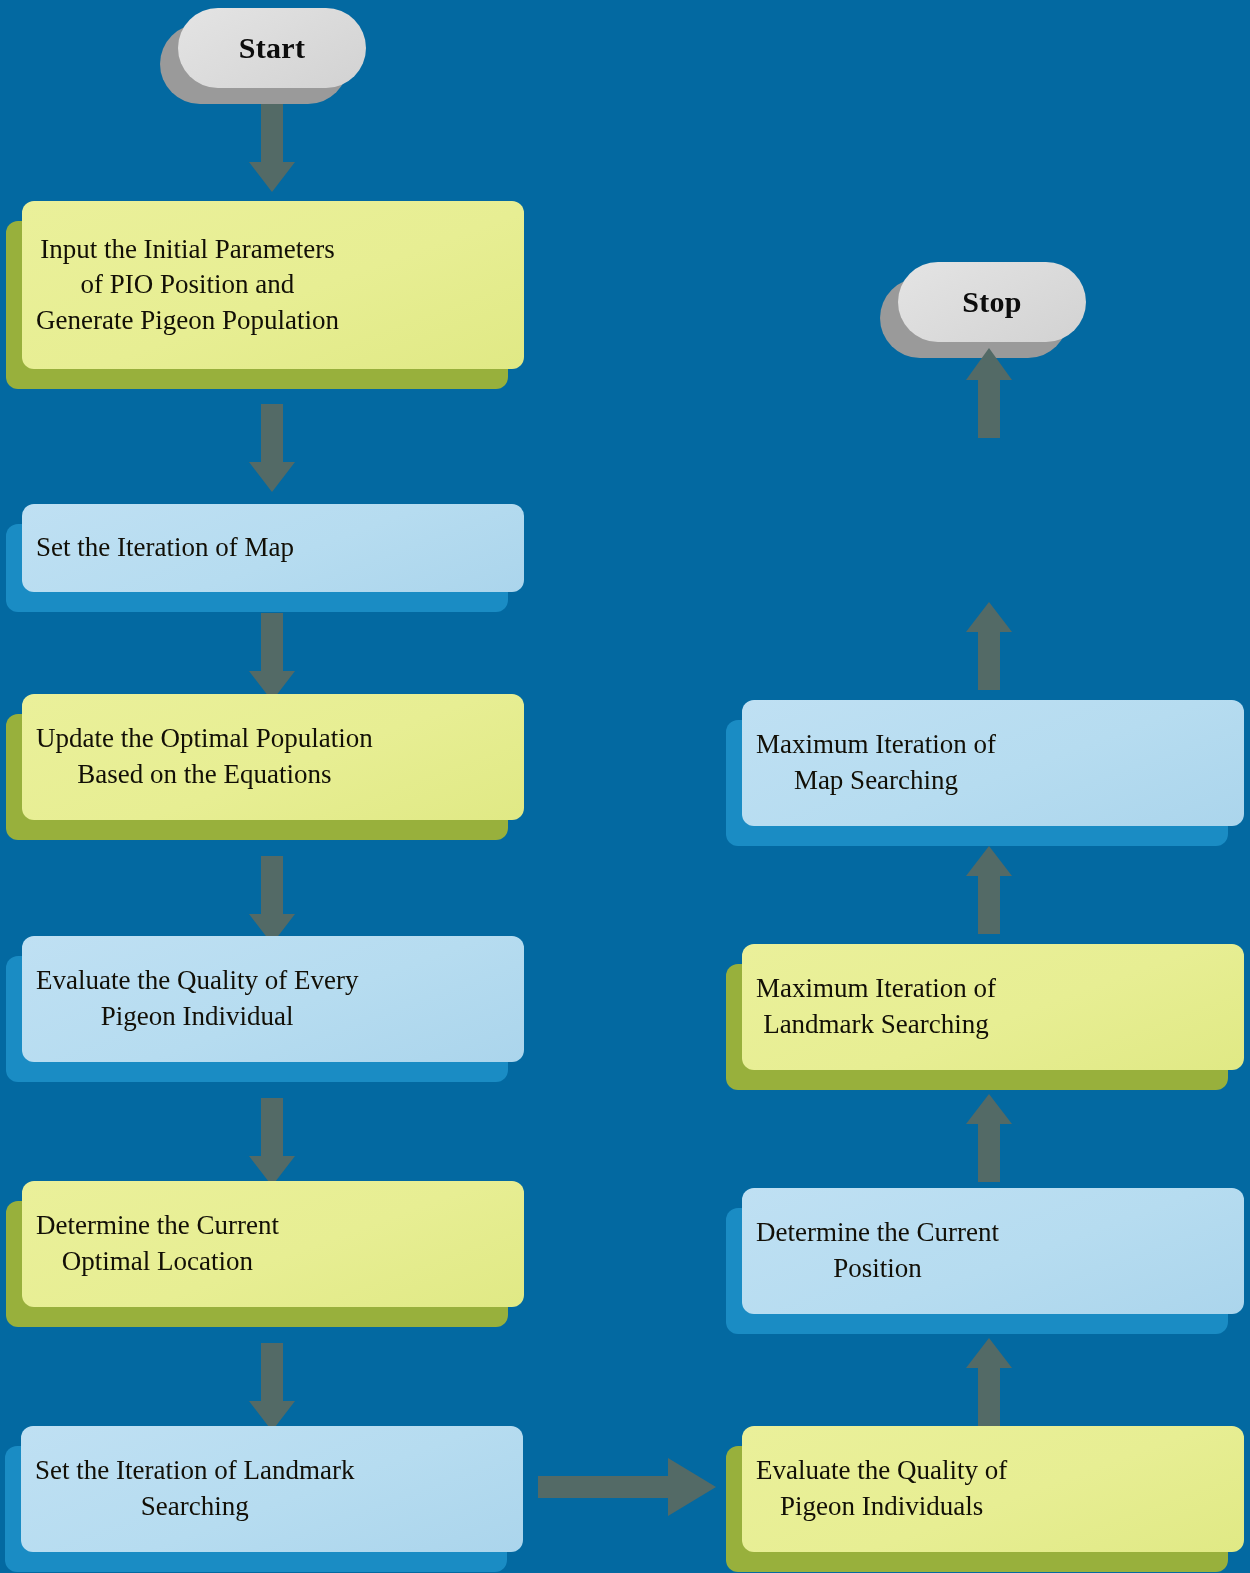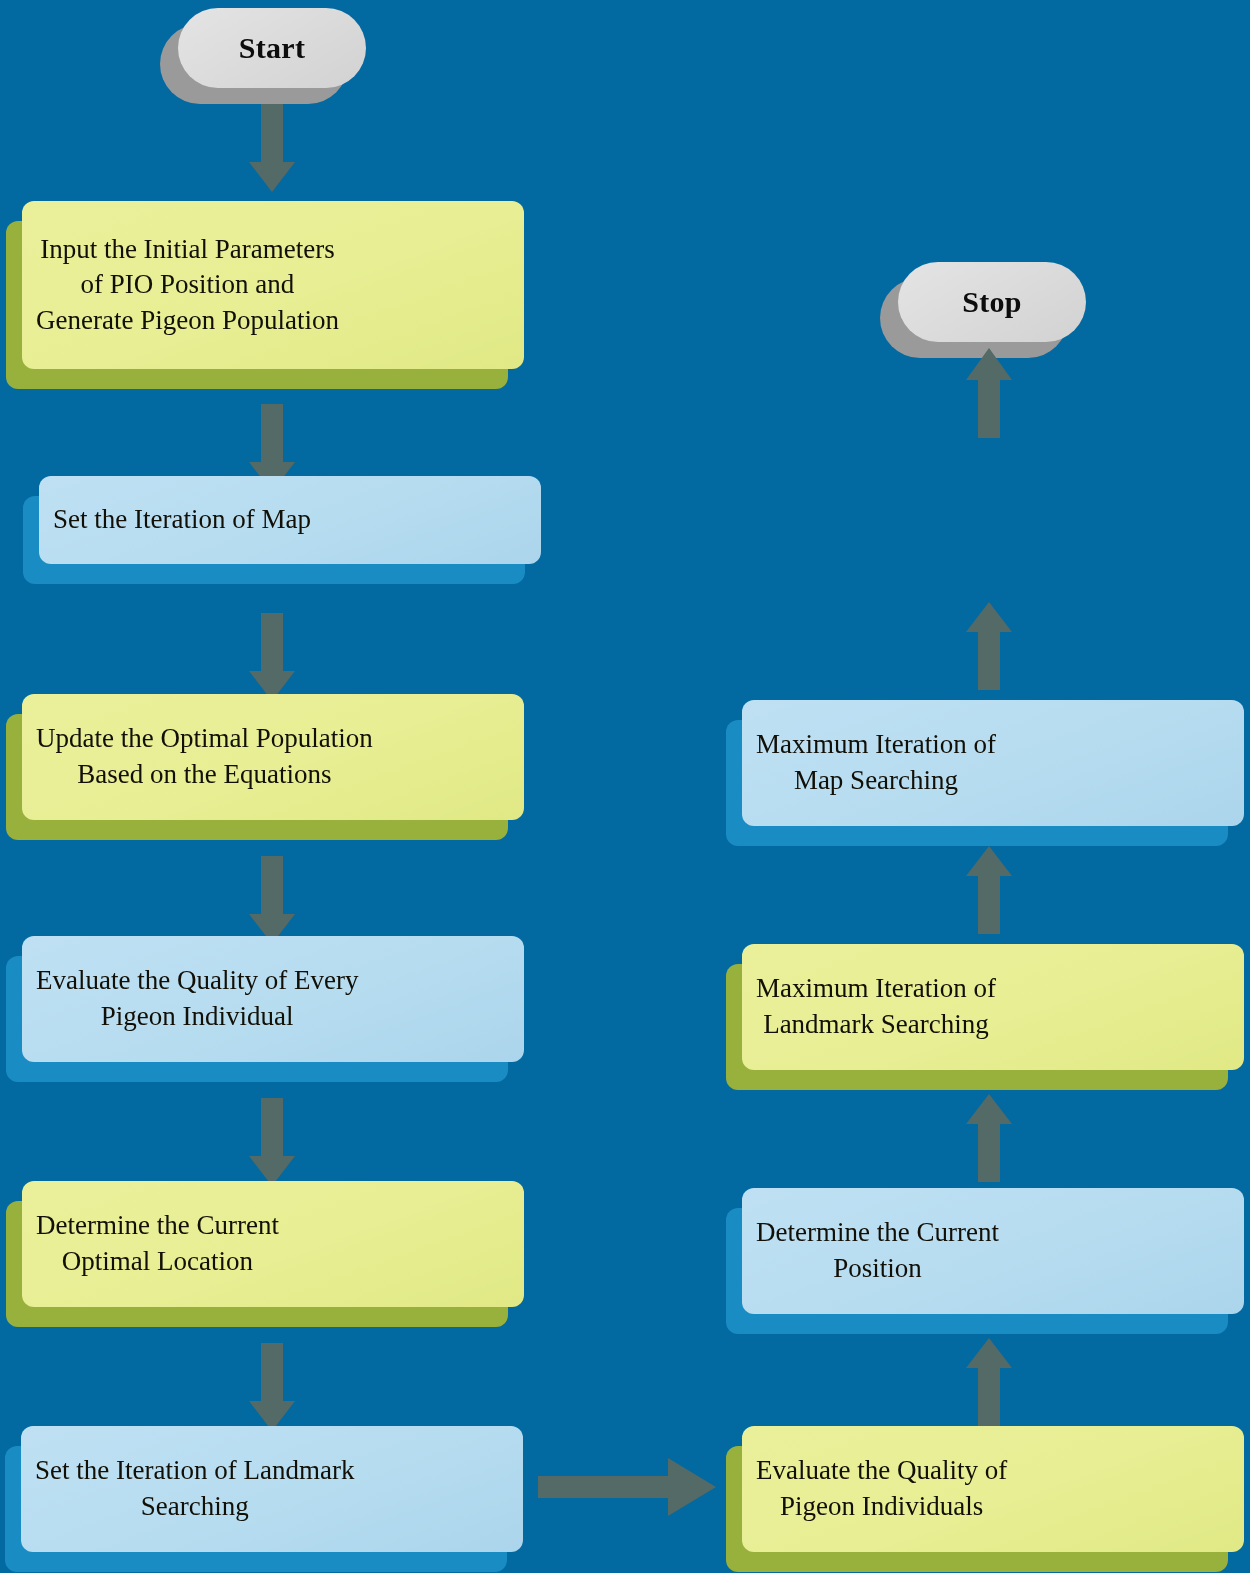--- a/index.html
+++ b/index.html
@@ -141,7 +141,7 @@
     </svg>
   </div>
 
-  <div class="box-wrap theme-blue" style="left:22px; top:476px; width:502px; height:88px;margin-left:17px;">
+  <div class="box-wrap theme-blue" style="left:22px; top:504px; width:502px; height:88px;">
     <div class="box-shadow"></div>
     <div class="box-face">
       <span class="box-label">Set the Iteration of Map</span>

